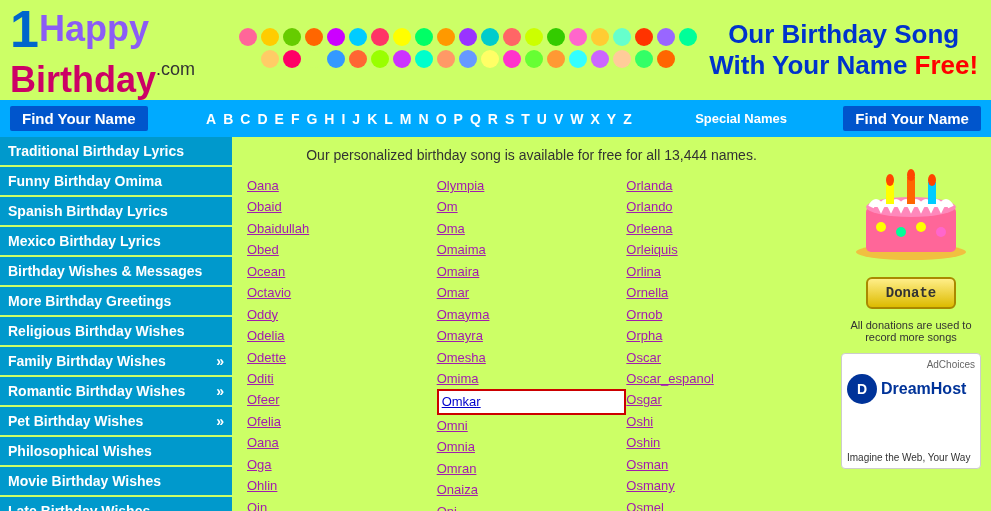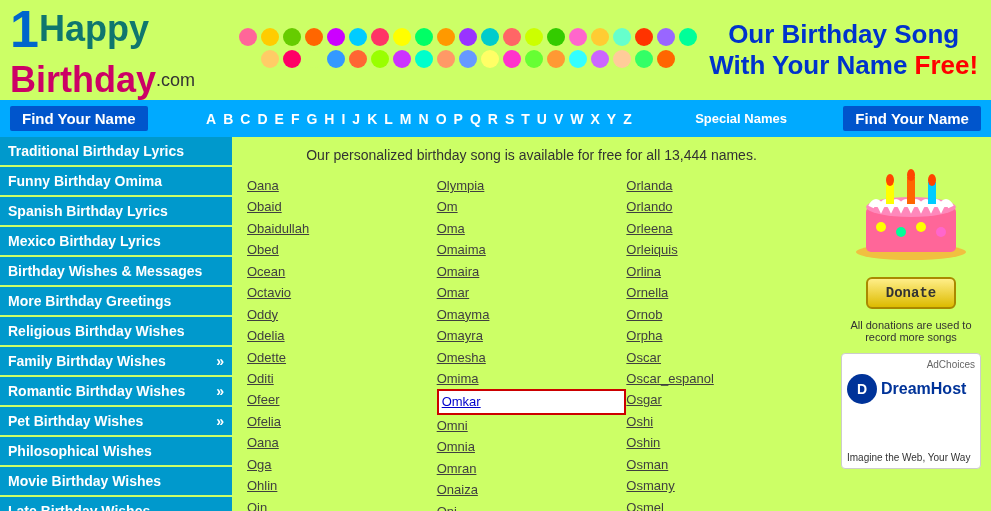--- a/index.html
+++ b/index.html
@@ -9,7 +9,7 @@
     .header { display: flex; align-items: center; background: #ccff66; padding: 5px 10px; height: 100px; }
     .logo-area { display: flex; align-items: center; width: 220px; }
     .logo-1 { font-size: 52px; font-weight: bold; color: #0066cc; font-family: Arial Black, sans-serif; }
-    .logo-happy { font-size: 36px; font-weight: bold; color: #0f766e; font-family: Arial Black, sans-serif; }
+    .logo-happy { font-size: 36px; font-weight: bold; color: #8b5cf6; font-family: Arial Black, sans-serif; }
     .logo-birthday { font-size: 36px; font-weight: bold; color: #cc0066; font-family: Arial Black, sans-serif; }
     .logo-com { font-size: 18px; color: #333; }
     .logo-text { display: flex; flex-direction: column; }

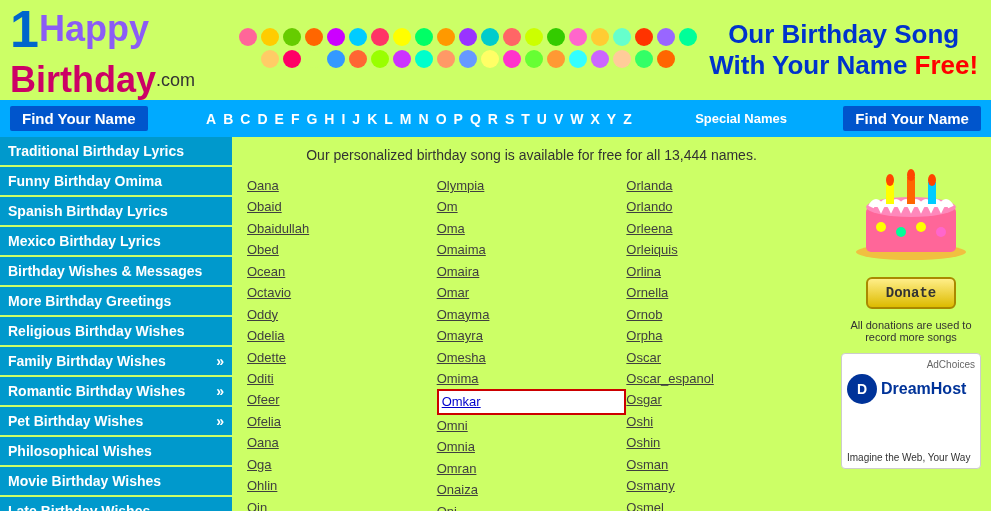--- a/index.html
+++ b/index.html
@@ -67,7 +67,7 @@
         <span class="logo-1">1</span>
         <span class="logo-happy">Happy</span>
       </div>
-      <div style="display:flex;align-items:center;">
+      <div style="display:flex;align-items:flex-start;">
         <span class="logo-birthday">Birthday</span>
         <span class="logo-com">.com</span>
       </div>

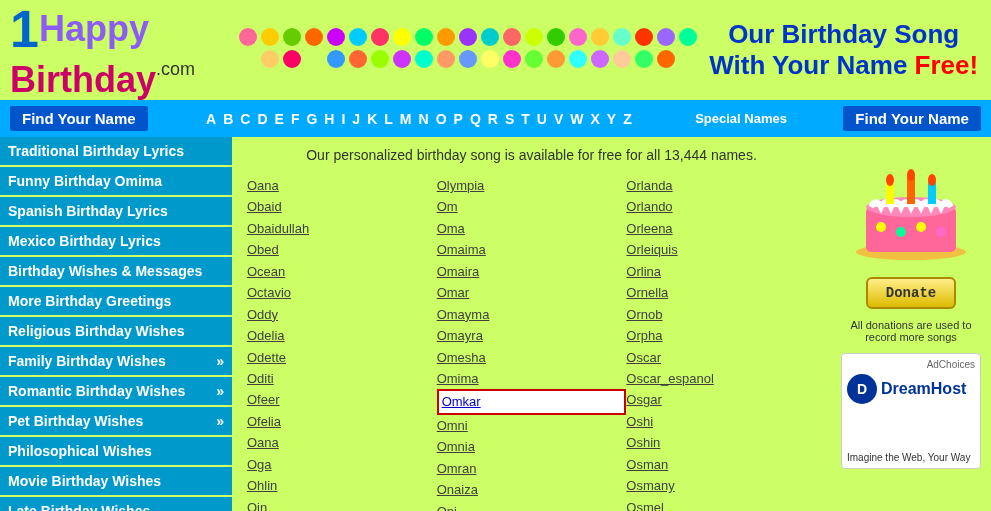--- a/index.html
+++ b/index.html
@@ -40,7 +40,7 @@
     .availability-text { text-align: center; font-size: 14px; color: #333; margin-bottom: 12px; }
     .names-grid { display: flex; gap: 0; }
     .names-col { flex: 1; display: flex; flex-direction: column; }
-    .name-link { color: #404040; font-size: 13px; text-decoration: underline; cursor: pointer; line-height: 1.65; display: block; }
+    .name-link { color: #a21caf; font-size: 13px; text-decoration: underline; cursor: pointer; line-height: 1.65; display: block; }
     .name-link.highlighted { background: white; border: 2px solid #cc0000; padding: 0 3px; color: #0000cc; }
 
     

